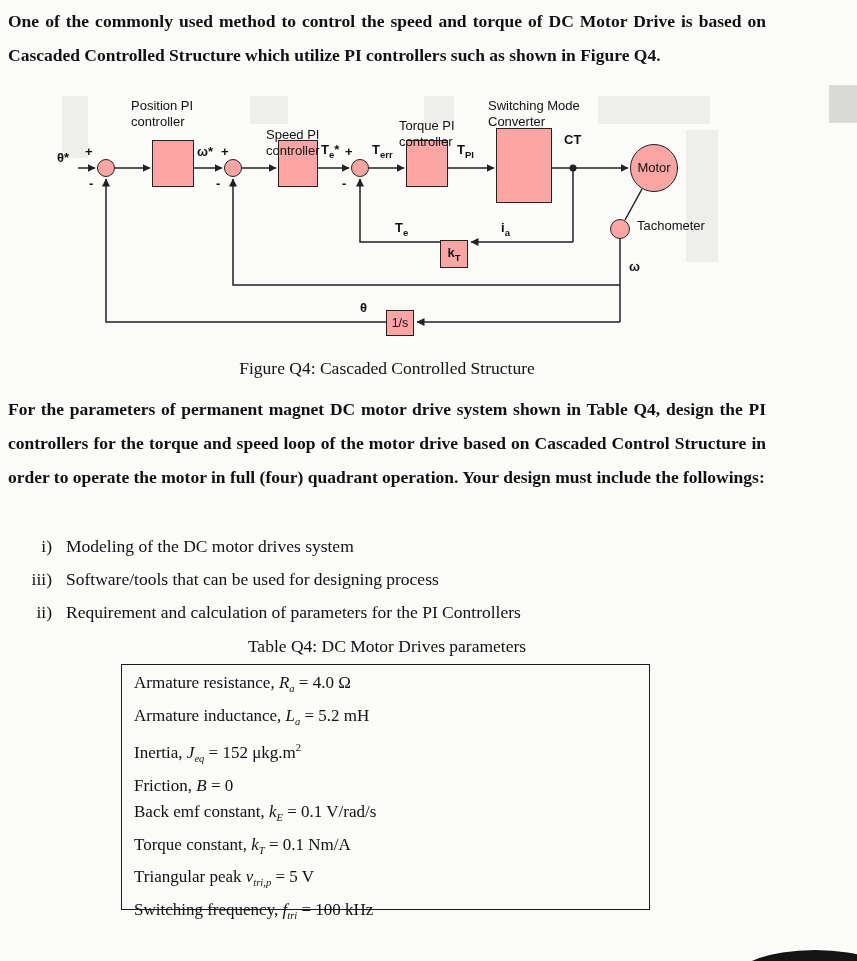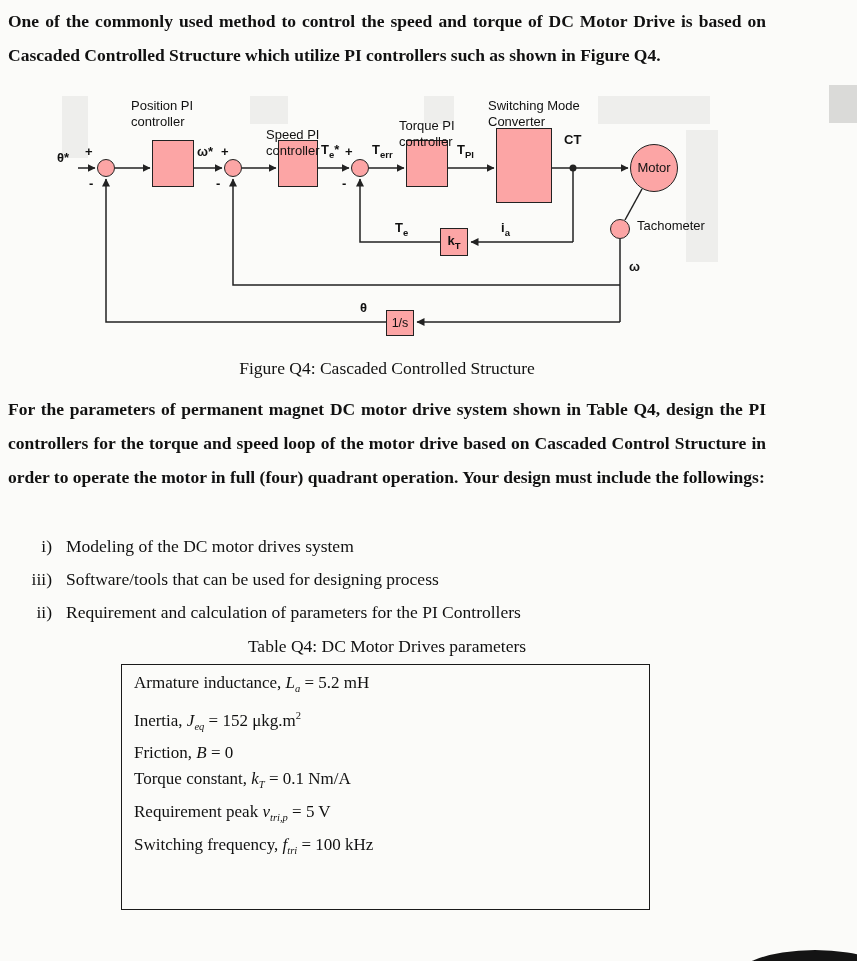--- a/index.html
+++ b/index.html
@@ -83,7 +83,7 @@
   <div class="dbox" style="left:406px;top:52px;width:42px;height:47px;"></div>
   <div class="dbox" style="left:496px;top:40px;width:56px;height:75px;"></div>
 
-  <div class="dbox" style="left:440px;top:140px;width:28px;height:28px;display:flex;align-items:center;justify-content:center;">
+  <div class="dbox" style="left:440px;top:152px;width:28px;height:28px;display:flex;align-items:center;justify-content:center;">
     <span class="sig"><span>k</span><sub>T</sub></span>
   </div>
   <div class="dbox" style="left:386px;top:222px;width:28px;height:26px;display:flex;align-items:center;justify-content:center;">

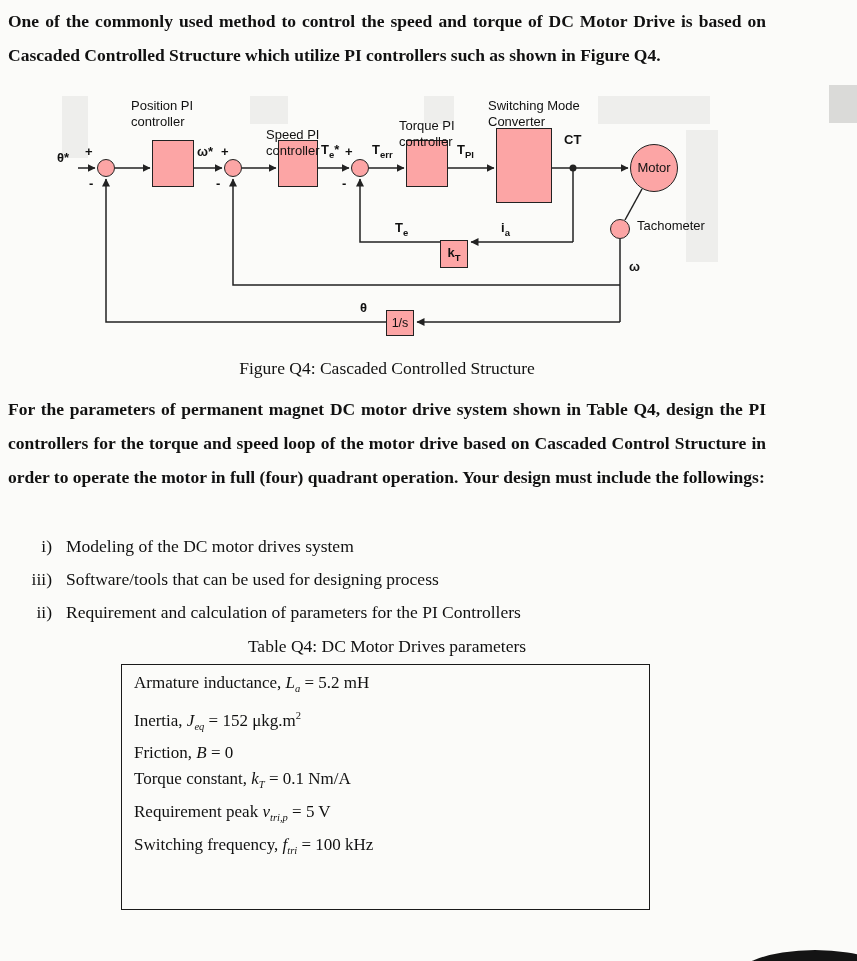--- a/index.html
+++ b/index.html
@@ -167,6 +167,7 @@
 <div class="abs caption" style="left:8px;top:636px;width:758px;">Table Q4: DC Motor Drives parameters</div>
 
 <div class="ptable">
+    <div class="trow"><span>Armature resistance, </span><i>R</i><sub>a</sub><span> = 4.0 Ω</span></div>
     <div class="trow"><span>Armature inductance, </span><i>L</i><sub>a</sub><span> = 5.2 mH</span></div>
     <div class="trow"><span>Inertia, </span><i>J</i><sub>eq</sub><span> = 152 μkg.m</span><sup>2</sup></div>
     <div class="trow"><span>Friction, </span><i>B</i><span> = 0</span></div>

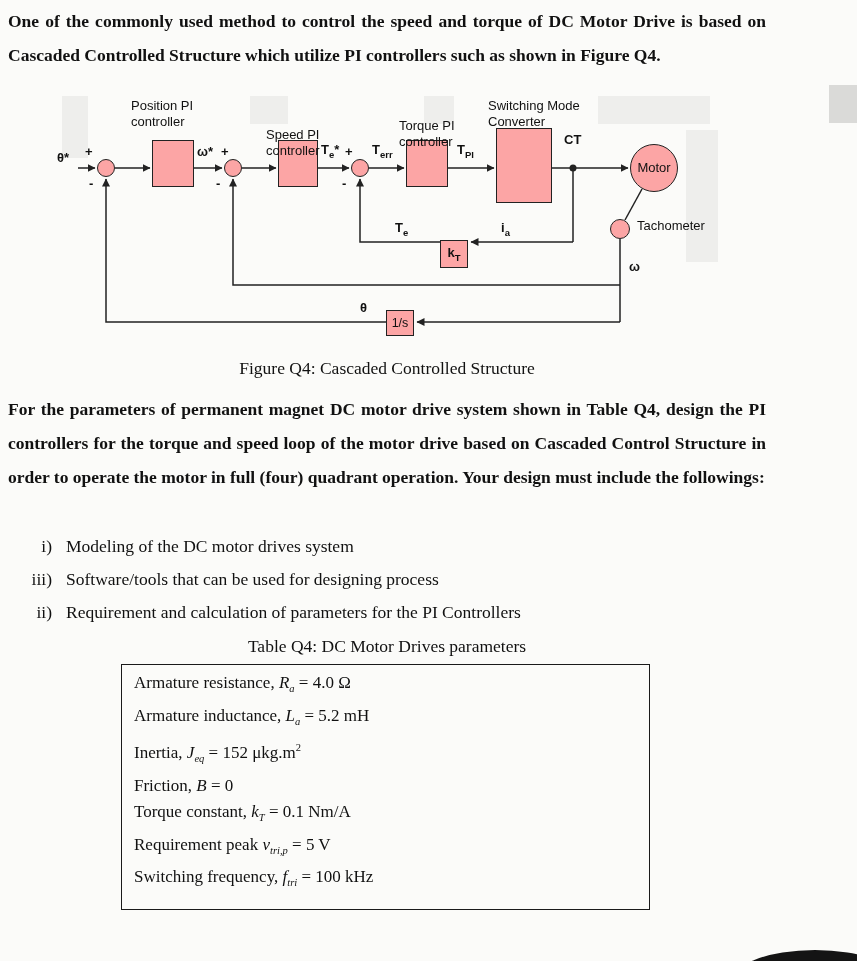--- a/index.html
+++ b/index.html
@@ -171,6 +171,7 @@
     <div class="trow"><span>Armature inductance, </span><i>L</i><sub>a</sub><span> = 5.2 mH</span></div>
     <div class="trow"><span>Inertia, </span><i>J</i><sub>eq</sub><span> = 152 μkg.m</span><sup>2</sup></div>
     <div class="trow"><span>Friction, </span><i>B</i><span> = 0</span></div>
+    <div class="trow"><span>Back emf constant, </span><i>k</i><sub>E</sub><span> = 0.1 V/rad/s</span></div>
     <div class="trow"><span>Torque constant, </span><i>k</i><sub>T</sub><span> = 0.1 Nm/A</span></div>
     <div class="trow"><span>Requirement peak </span><i>v</i><sub>tri,p</sub><span> = 5 V</span></div>
     <div class="trow"><span>Switching frequency, </span><i>f</i><sub>tri</sub><span> = 100 kHz</span></div>

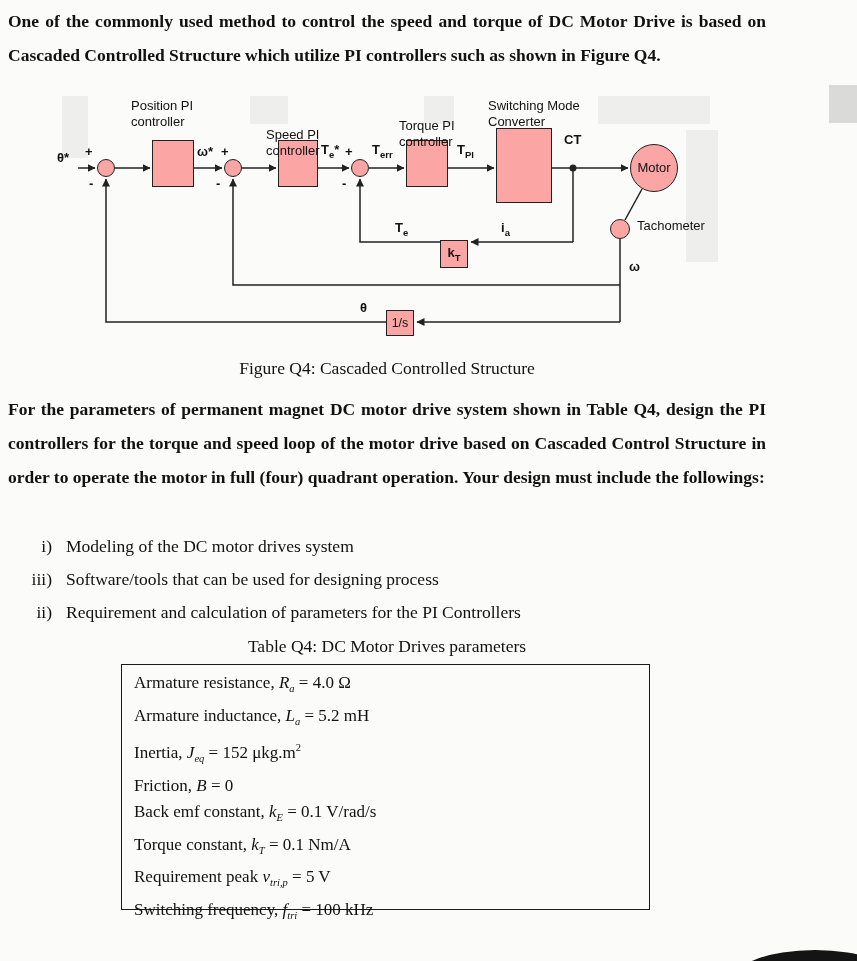--- a/index.html
+++ b/index.html
@@ -173,7 +173,7 @@
     <div class="trow"><span>Friction, </span><i>B</i><span> = 0</span></div>
     <div class="trow"><span>Back emf constant, </span><i>k</i><sub>E</sub><span> = 0.1 V/rad/s</span></div>
     <div class="trow"><span>Torque constant, </span><i>k</i><sub>T</sub><span> = 0.1 Nm/A</span></div>
-    <div class="trow"><span>Requirement peak </span><i>v</i><sub>tri,p</sub><span> = 5 V</span></div>
+    <div class="trow"><span>Triangular peak </span><i>v</i><sub>tri,p</sub><span> = 5 V</span></div>
     <div class="trow"><span>Switching frequency, </span><i>f</i><sub>tri</sub><span> = 100 kHz</span></div>
   </div>
 

